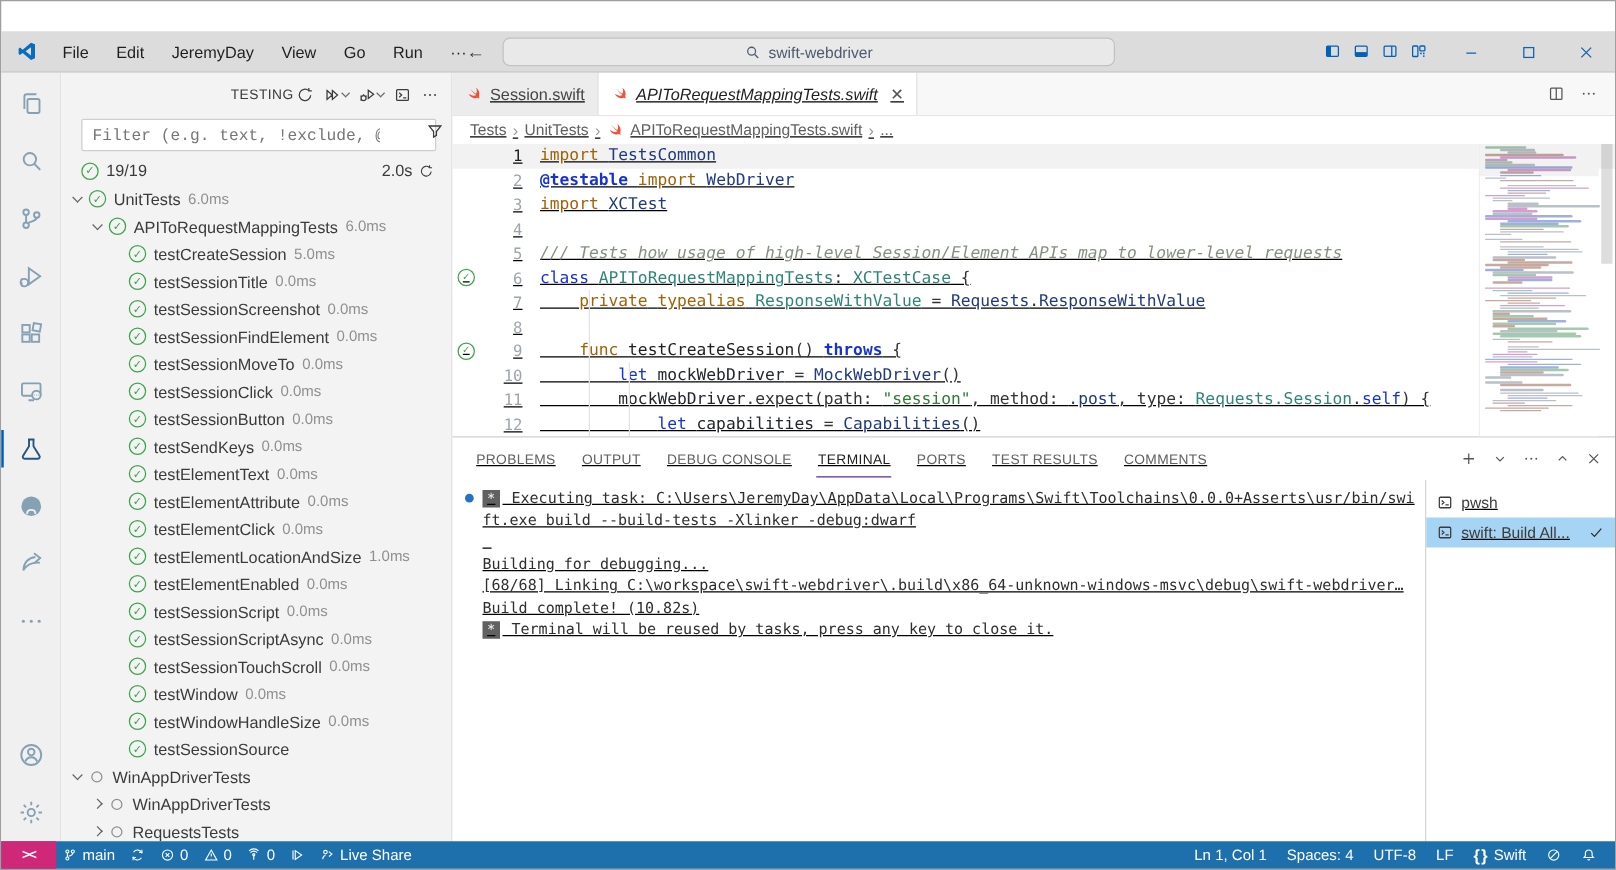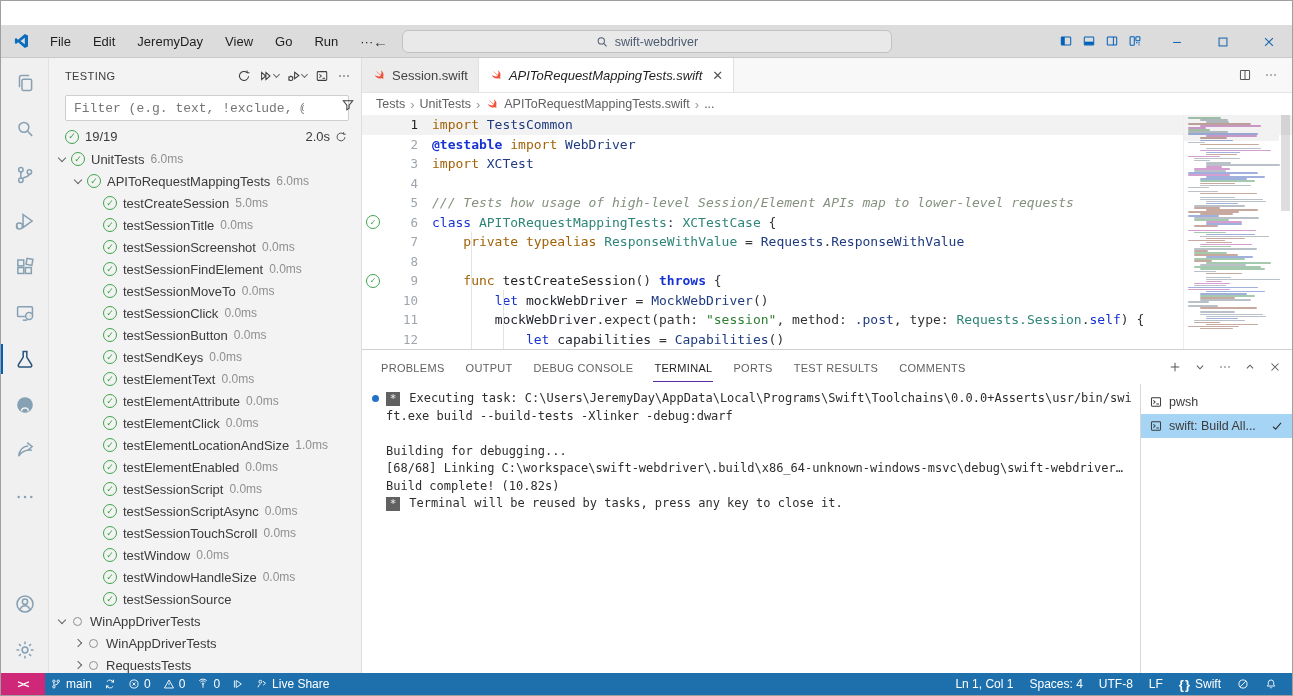--- a/index.html
+++ b/index.html
@@ -36,7 +36,7 @@
 
   
   .sidebar { width:313px; background:#f3f3f3; border-right:1px solid #dedede; display:flex; flex-direction:column; min-height:0; }
-  .sb-header { height:35px; display:flex; align-items:center; padding:0 8px 0 16px; }
+  .sb-header { height:35px; display:flex; align-items:center; padding:0 8px 0 16px;text-align:right; }
   .sb-title { font-size:11px; color:#3b3b3b; letter-spacing:.4px; flex:1; }
   .sb-tools { display:flex; gap:4px; align-items:center; color:#3b3b3b; }
   .sb-tools .tool { display:flex; align-items:center; padding:2px; border-radius:4px; }

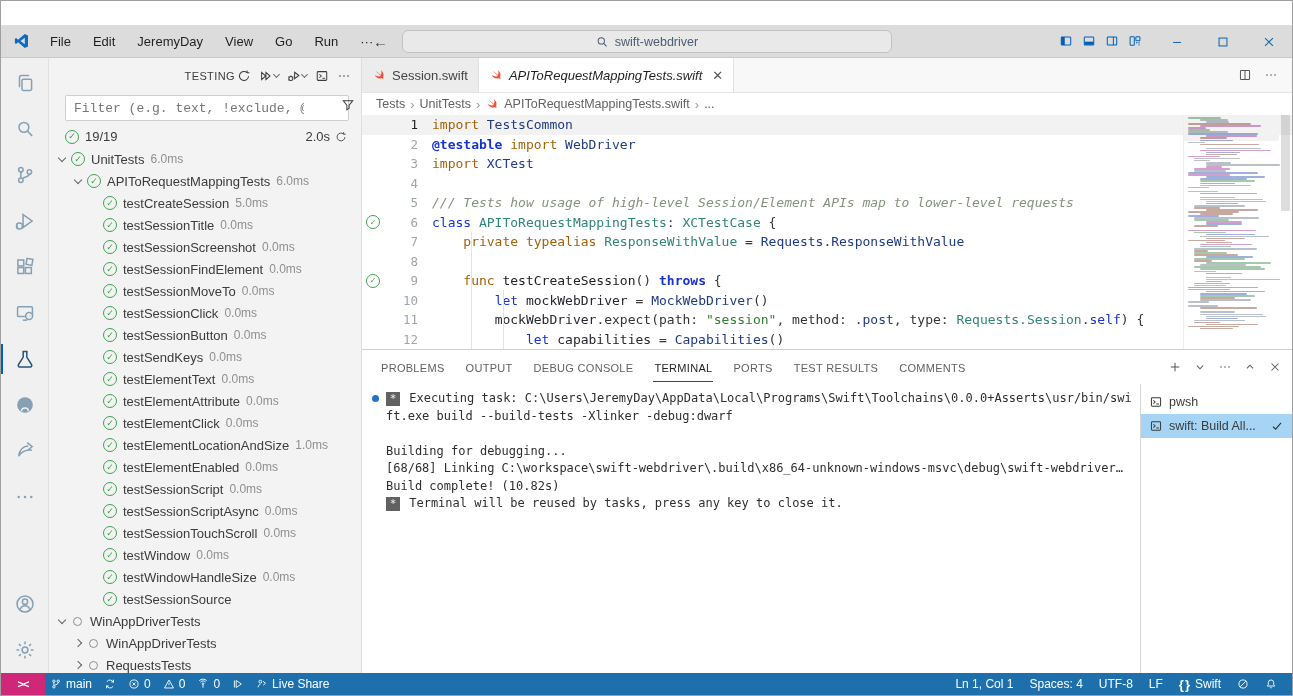--- a/index.html
+++ b/index.html
@@ -59,7 +59,7 @@
   .chev.none { visibility:hidden; }
 
   
-  .editorgroup { flex:1; display:flex; flex-direction:column; min-width:0; }
+  .editorgroup { flex:1; display:flex; flex-direction:column; min-width:0;text-decoration:underline; }
   .tabbar { height:35px; background:#f8f8f8; display:flex; border-bottom:1px solid #e5e5e5; }
   .tab { display:flex; align-items:center; gap:6px; padding:0 10px; font-size:13px; border-right:1px solid #e0e0e0; color:#444; background:#ececec; }
   .tab.active { background:#ffffff; color:#1f1f1f; }

